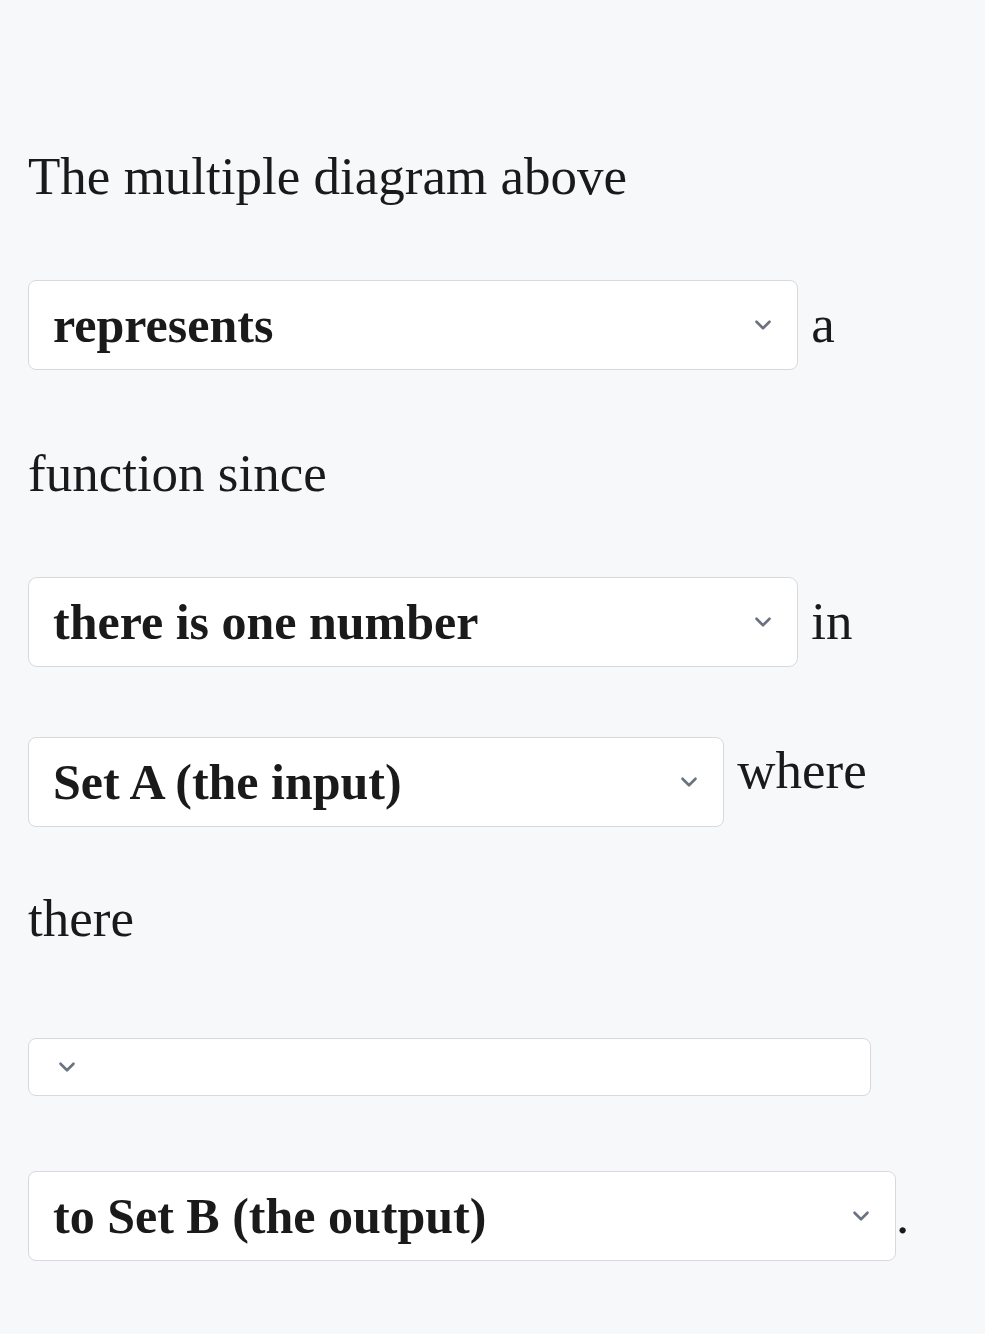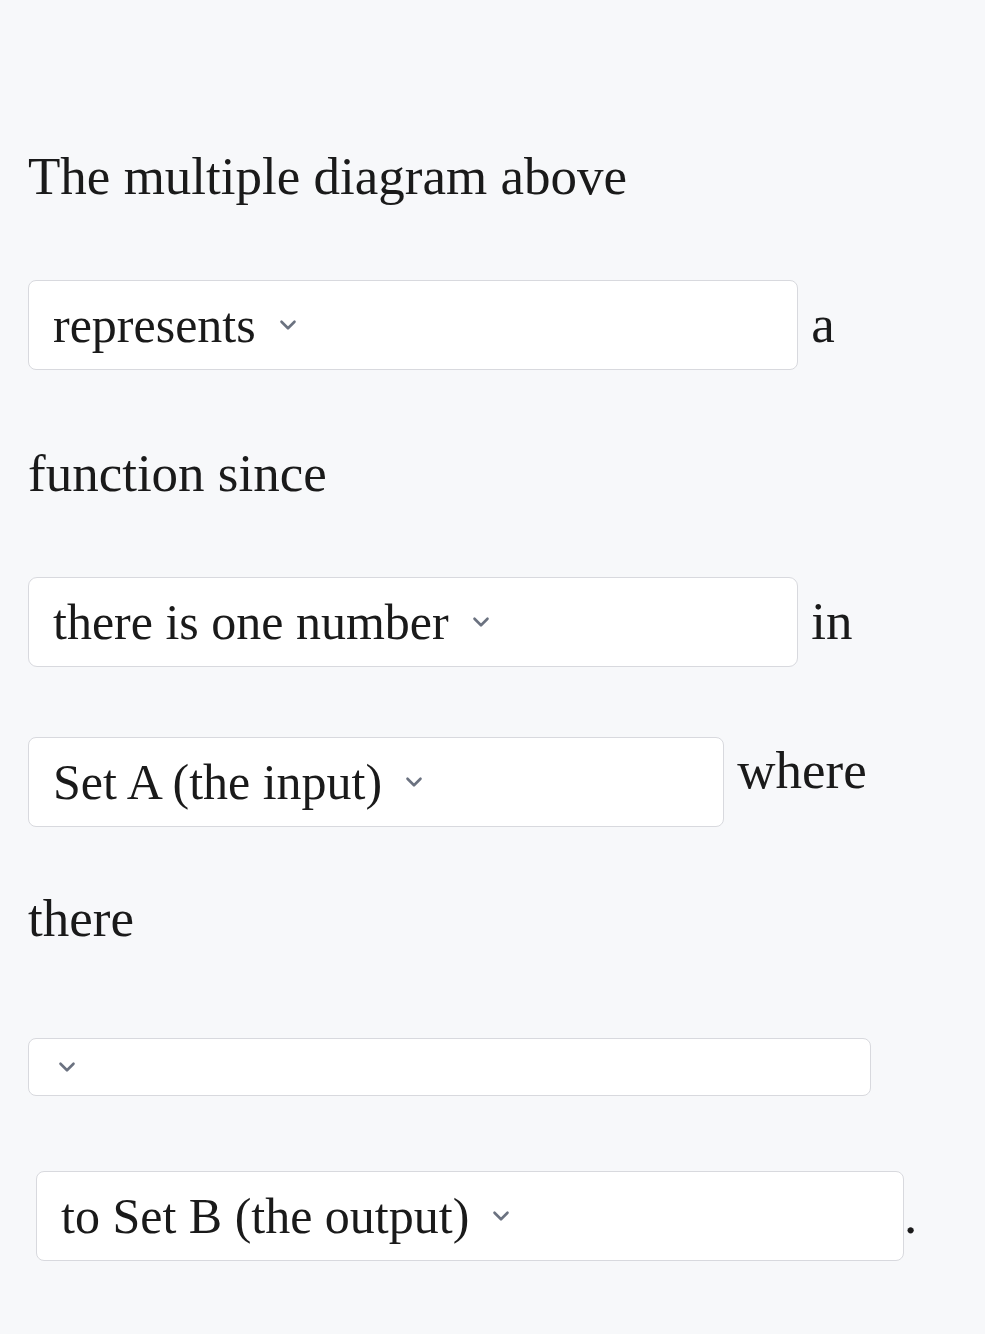--- a/index.html
+++ b/index.html
@@ -26,7 +26,7 @@
     .dropdown {
       display: inline-flex;
       align-items: center;
-      justify-content: flex-start;
+      justify-content: space-between;
       background: #ffffff;
       border: 1px solid #d8d9de;
       border-radius: 8px;
@@ -38,6 +38,7 @@
       vertical-align: middle;
       line-height: 1.2;
       gap: 18px;
+      font-weight: bold;
     }
     .dropdown .label {
       white-space: nowrap;

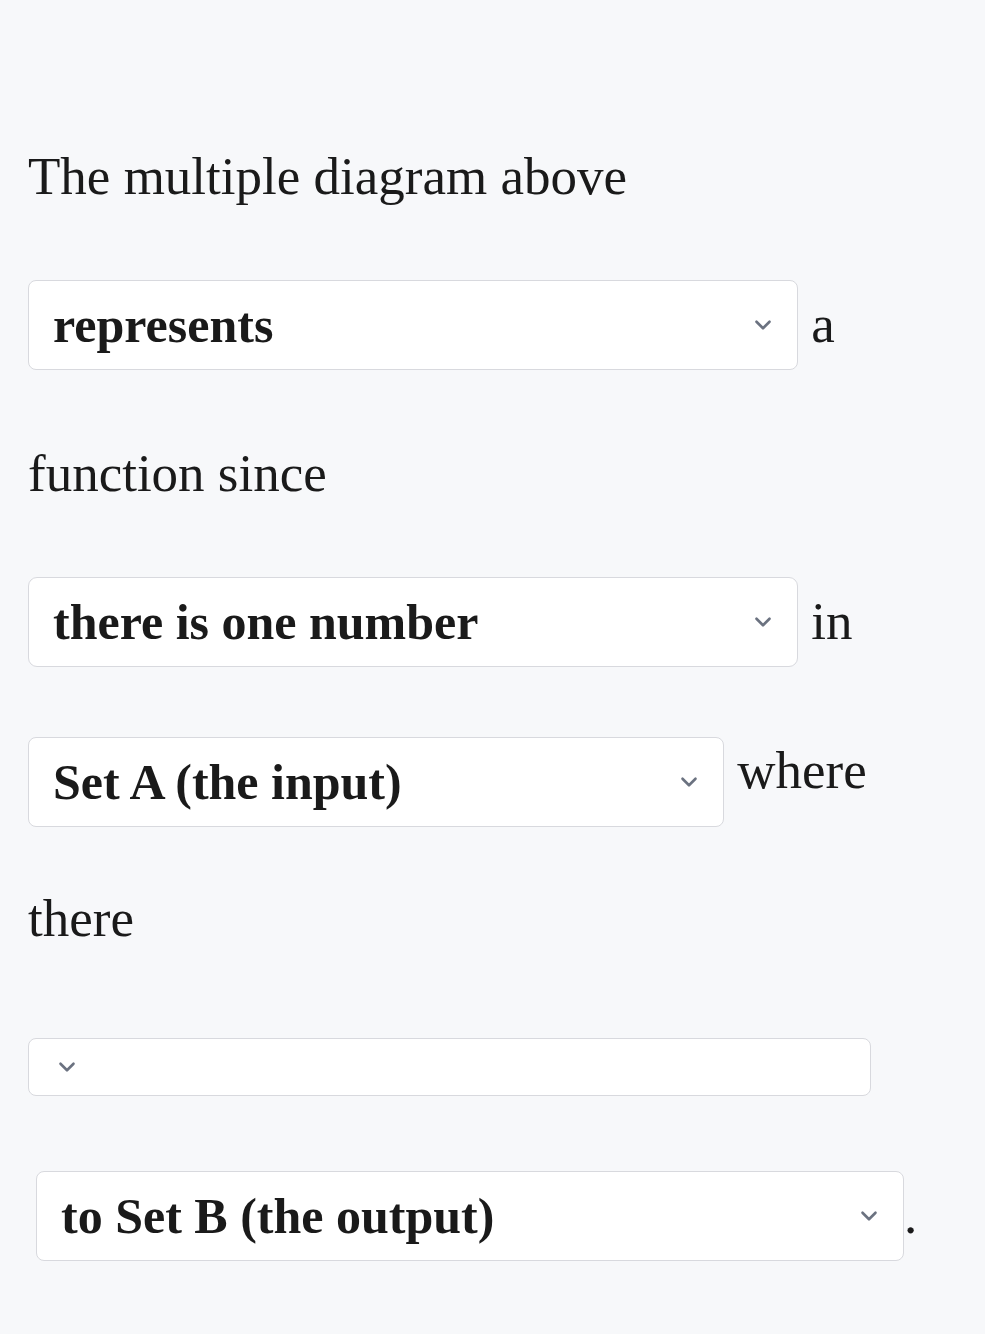--- a/index.html
+++ b/index.html
@@ -65,7 +65,7 @@
     .dd2 { min-width: 770px; border-radius: 9px; }
     .dd3 { min-width: 696px; margin-top: 24px; }
     .dd4 { min-width: 843px; }
-    .dd5 { min-width: 868px; margin-left: 8px; }
+    .dd5 { min-width: 868px; }
   </style>
 </head>
 <body>

